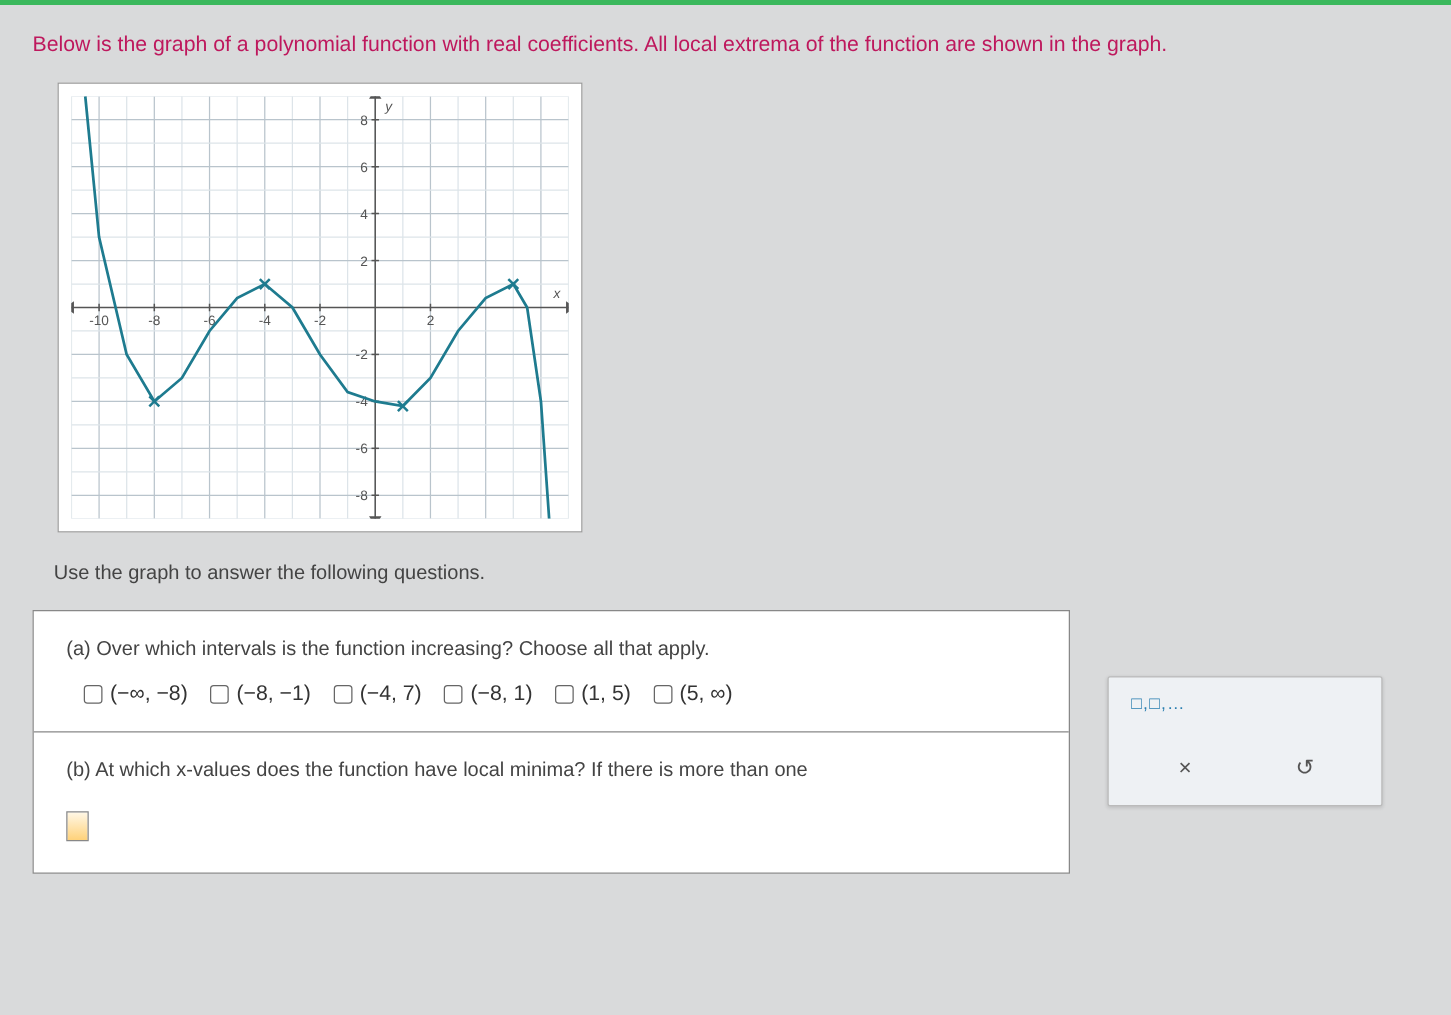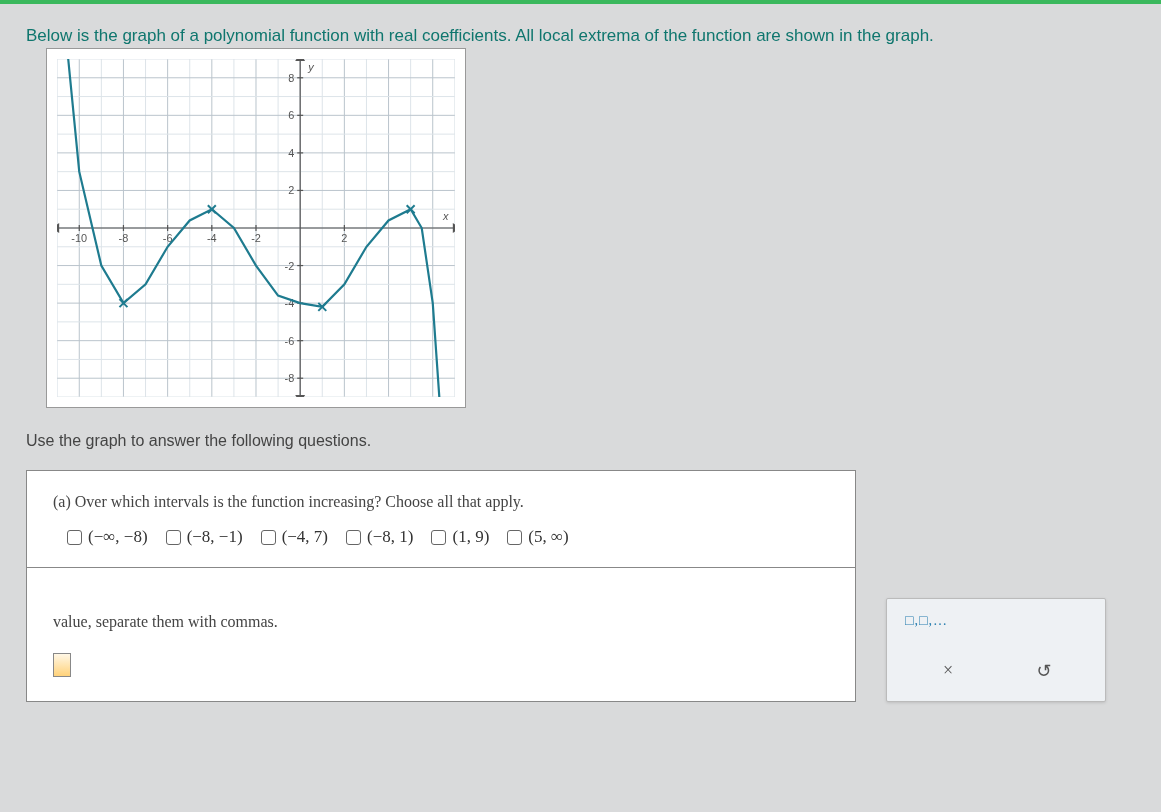--- a/index.html
+++ b/index.html
@@ -13,7 +13,7 @@
   }
   .top-bar { height: 4px; background: #3bb85d; }
   .page { padding: 20px 26px; }
-  .intro { font-size: 17px; color: #0f766e; line-height: 1.4; }
+  .intro { font-size: 17px; color: #be185d; margin-bottom: 18px; line-height: 1.4; }
   .chart-box {
     width: 420px; height: 360px;
     background: #fff;

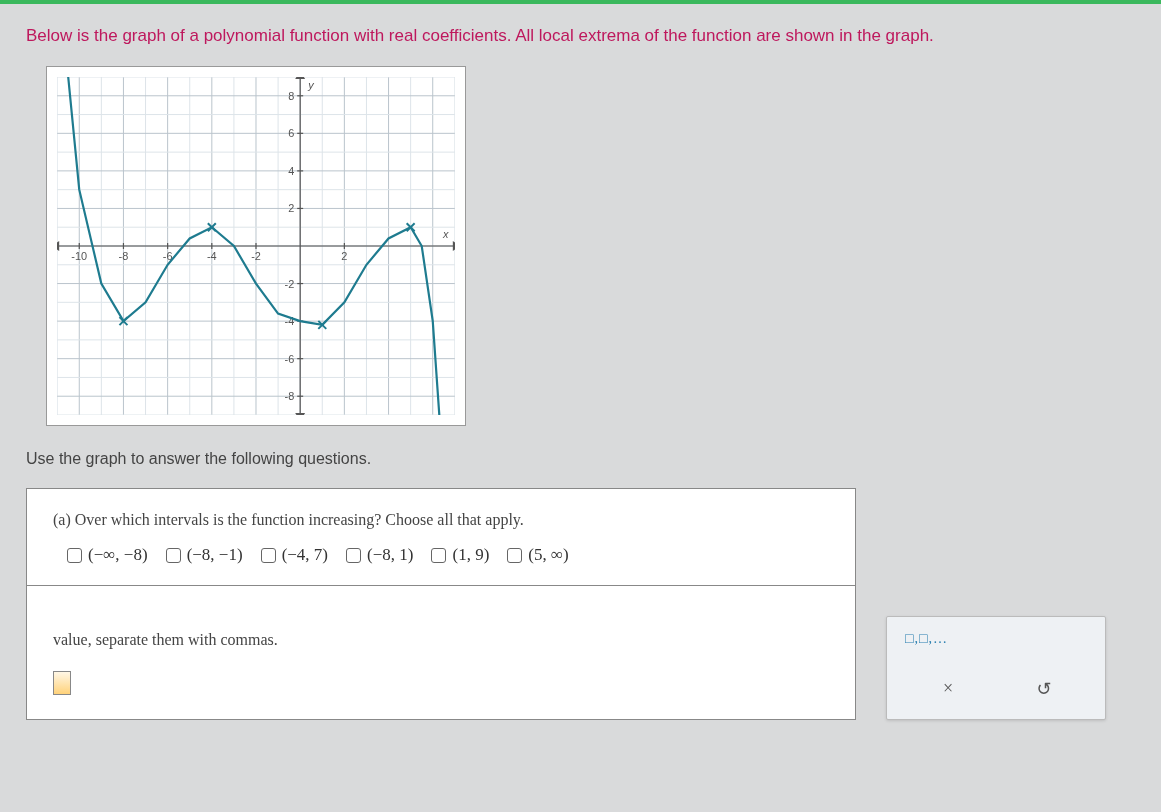--- a/index.html
+++ b/index.html
@@ -31,7 +31,7 @@
   .axis-lbl { font-size: 11px; fill: #555; font-style: italic; }
   .arrow { fill: #555; }
 
-  .instr { font-size: 16px; color: #444; margin: 24px 0 20px 0; }
+  .instr { font-size: 16px; color: #444; margin: 24px 0 20px 17px; }
 
   .qa-row { display: flex; gap: 30px; align-items: flex-end; font-family: Liberation Serif, serif; }
   .qa-box {

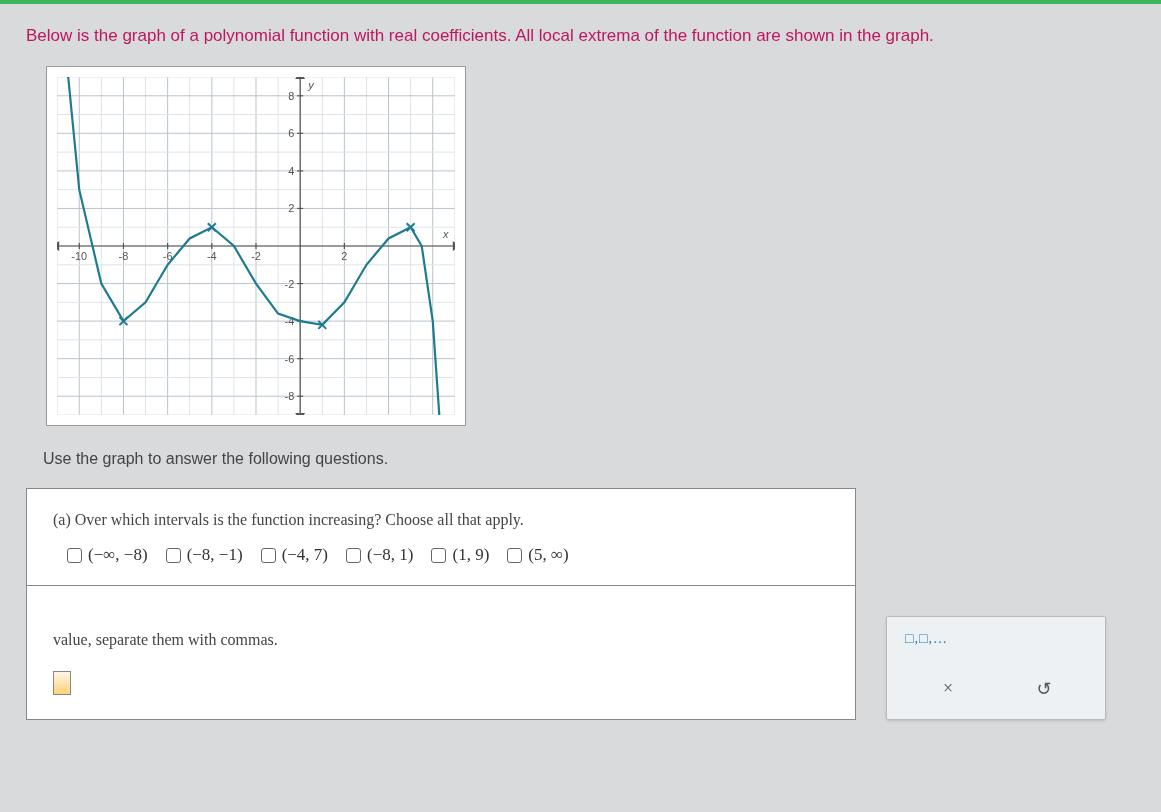--- a/index.html
+++ b/index.html
@@ -33,7 +33,7 @@
 
   .instr { font-size: 16px; color: #444; margin: 24px 0 20px 17px; }
 
-  .qa-row { display: flex; gap: 30px; align-items: flex-end; font-family: Liberation Serif, serif; }
+  .qa-row { display: flex; gap: 30px; align-items: center; }
   .qa-box {
     width: 830px;
     background: #fff;

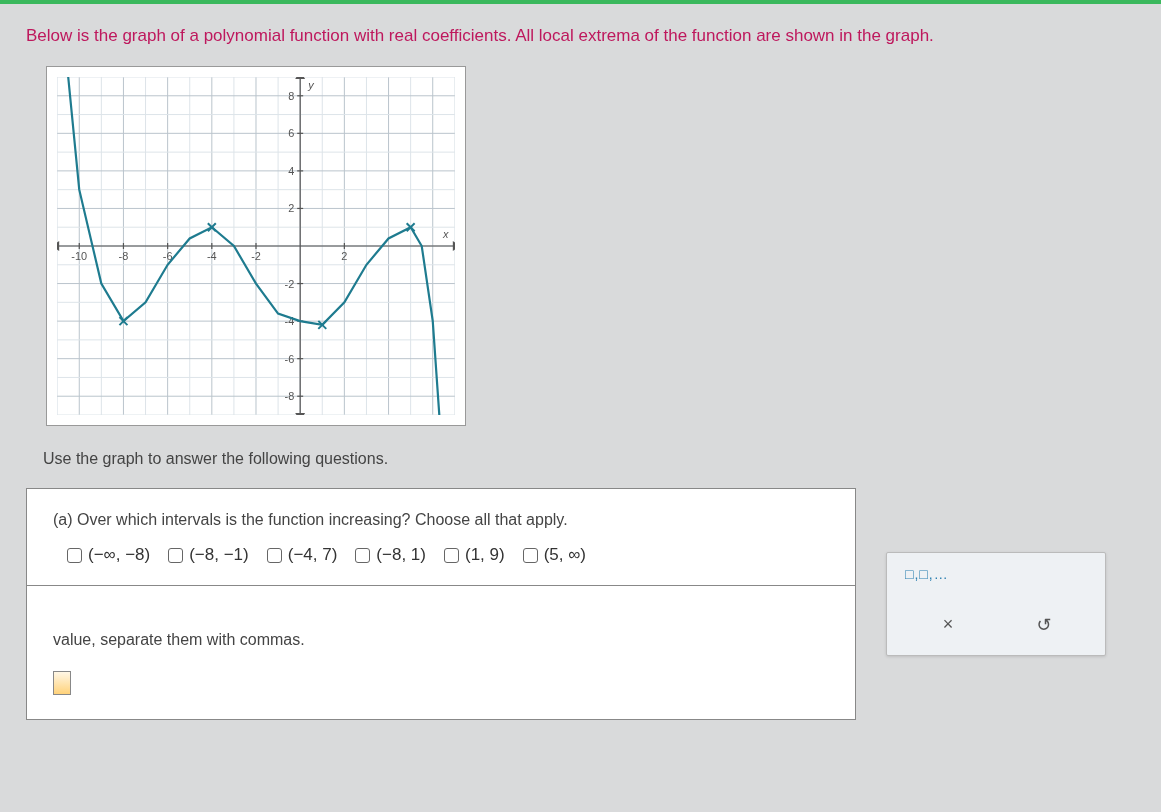--- a/index.html
+++ b/index.html
@@ -217,7 +217,7 @@
             </span>
             <span class="opt">
               <span class="chk"></span>
-              <span class="opt-lbl">(1, 9)</span>
+              <span class="opt-lbl">(1, 5)</span>
             </span>
             <span class="opt">
               <span class="chk"></span>

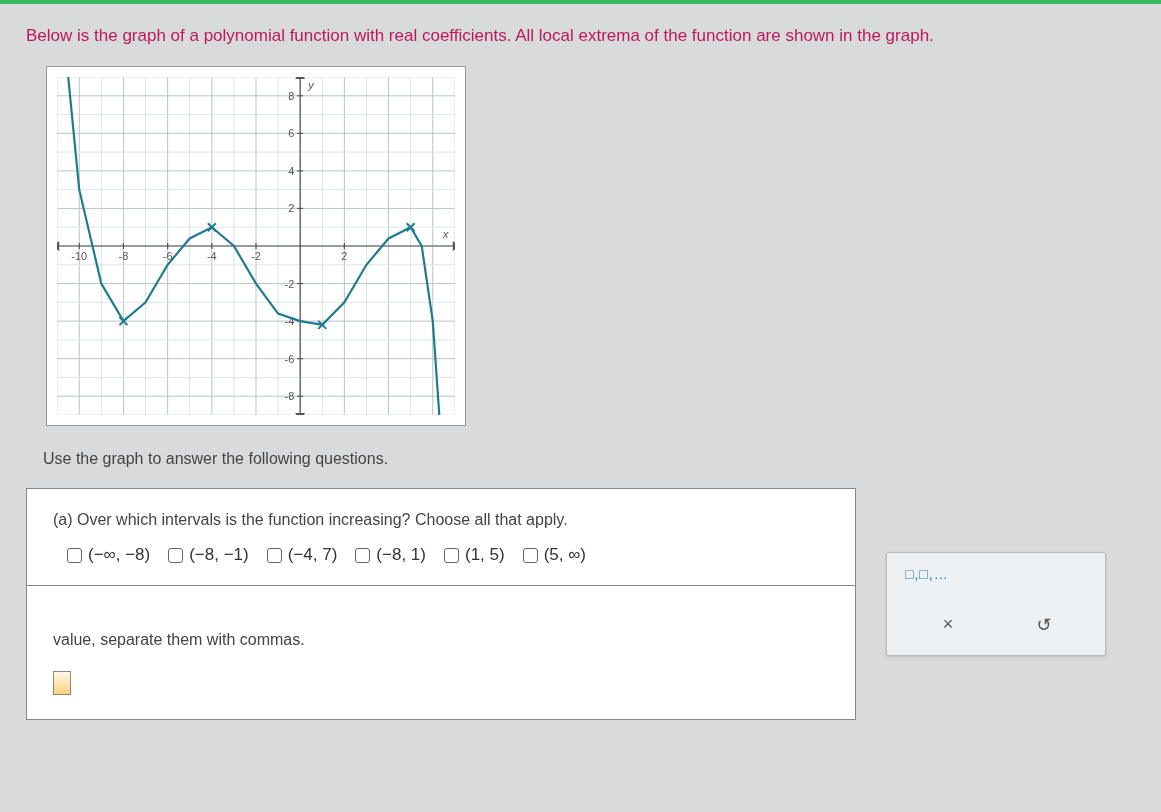--- a/index.html
+++ b/index.html
@@ -228,7 +228,7 @@
 
       <div class="qa-section">
         <p class="q-text">
-          <br>
+          <span>(b) At which x-values does the function have local minima? If there is more than one</span><br>
           <span>value, separate them with commas.</span>
         </p>
         <span class="answer-field" value=""></span>

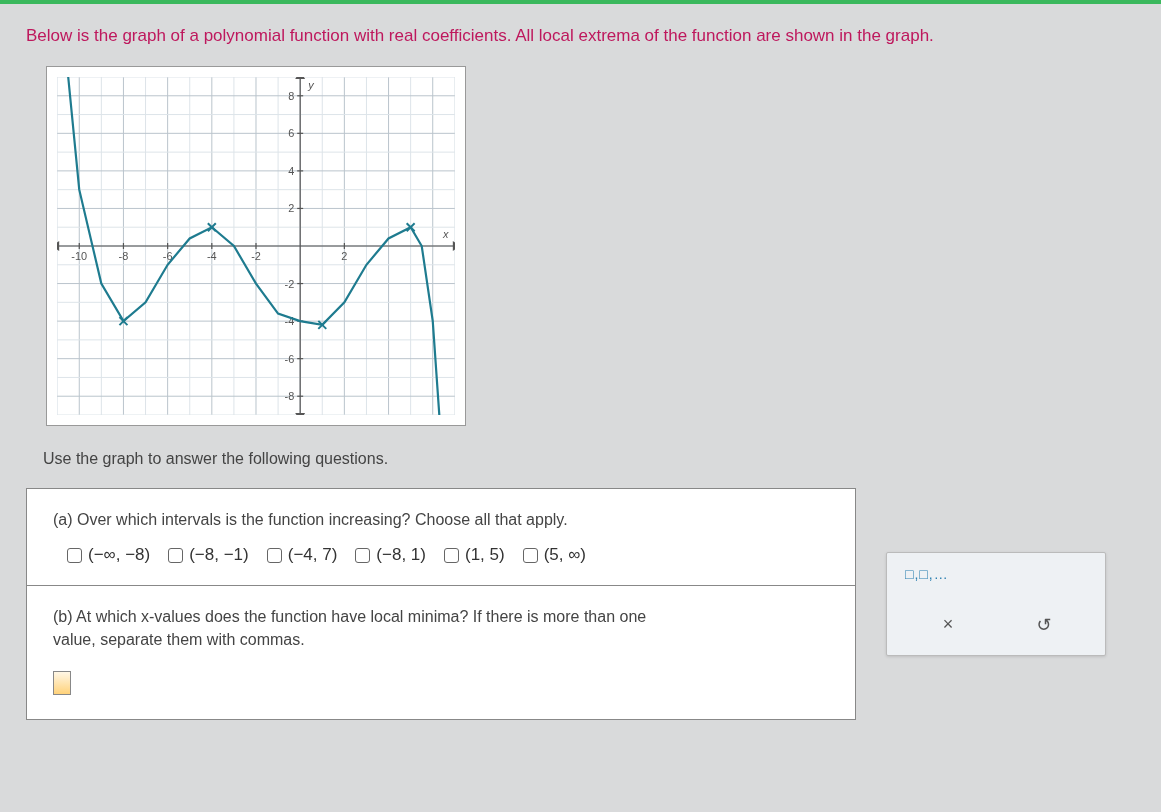--- a/index.html
+++ b/index.html
@@ -229,7 +229,6 @@
       <div class="qa-section">
         <p class="q-text">
           <span>(b) At which x-values does the function have local minima? If there is more than one</span><br>
-          <span>value, separate them with commas.</span>
         </p>
         <span class="answer-field" value=""></span>
       </div>

